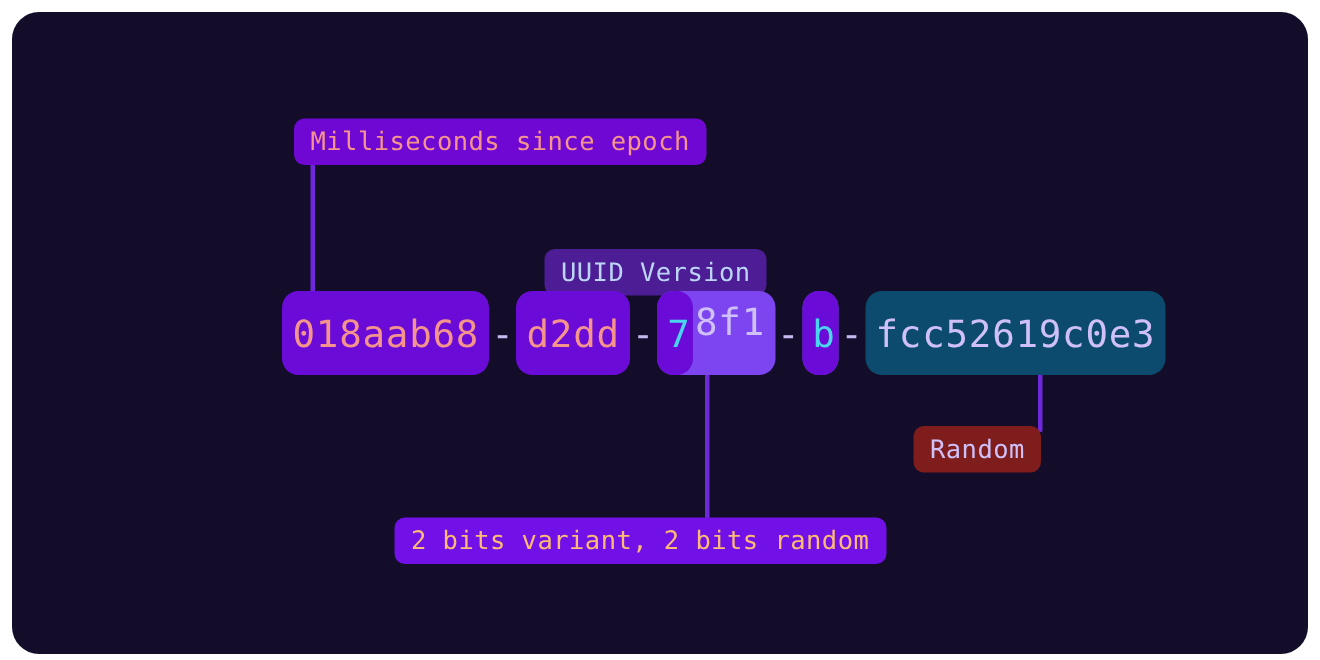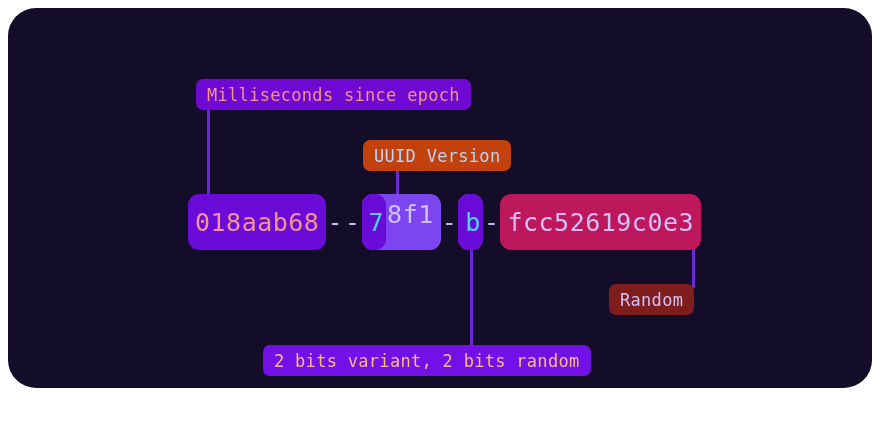--- a/index.html
+++ b/index.html
@@ -19,9 +19,9 @@
     left: 8px;
     top: 8px;
     width: 864px;
-    height: 380px;
+    height: 428px;
     background: #130d29;
-    border-radius: 28px;
+    border-radius: 18px;
     overflow: hidden;
   }
 

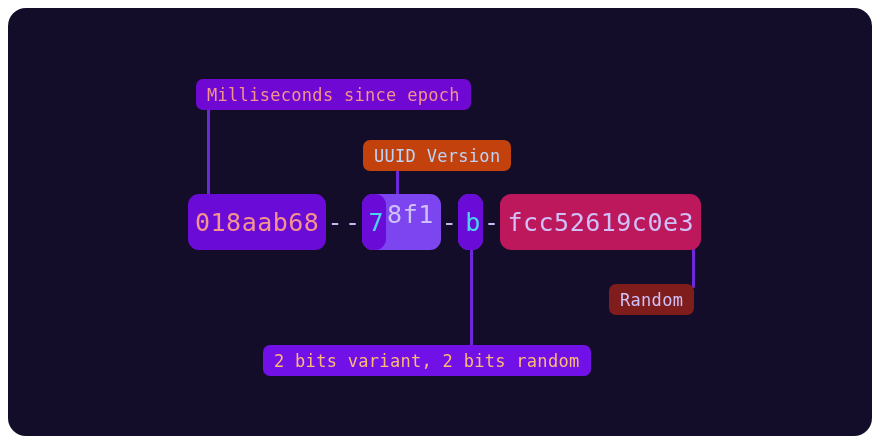--- a/index.html
+++ b/index.html
@@ -48,7 +48,7 @@
     box-sizing: border-box;
   }
   .label.ts     { background: #7008d4; color: #f4948c; }
-  .label.ver    { background: #c2410c; color: #bcd4f6; }
+  .label.ver    { background: #4c1d95; color: #bcd4f6; margin-top: 26px; }
   .label.var    { background: #7111e8; color: #fdba74; }
   .label.rand   { background: #7f1d1d; color: #cfc0f8; }
 

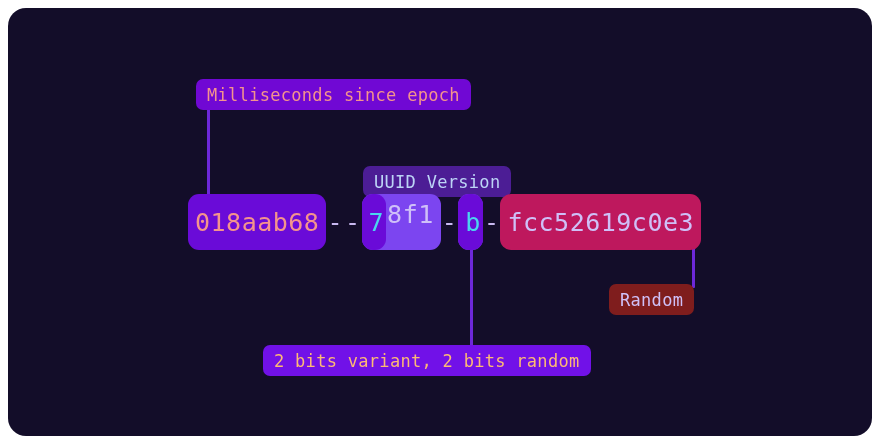--- a/index.html
+++ b/index.html
@@ -141,6 +141,9 @@
 
     <span class="dash">-</span>
 
+    <div class="seg ts-seg">
+      <span>d2dd</span>
+    </div>
 
     <span class="dash">-</span>
 

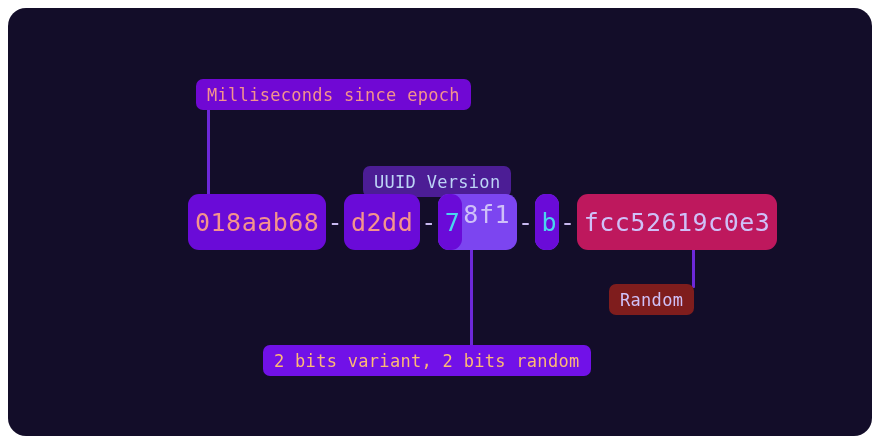--- a/index.html
+++ b/index.html
@@ -83,7 +83,7 @@
     padding: 0;
   }
   .seg.rand-seg {
-    background: #be185d;
+    background: #0c4a6e;
     color: #cfc0f8;
   }
   .subhl {

